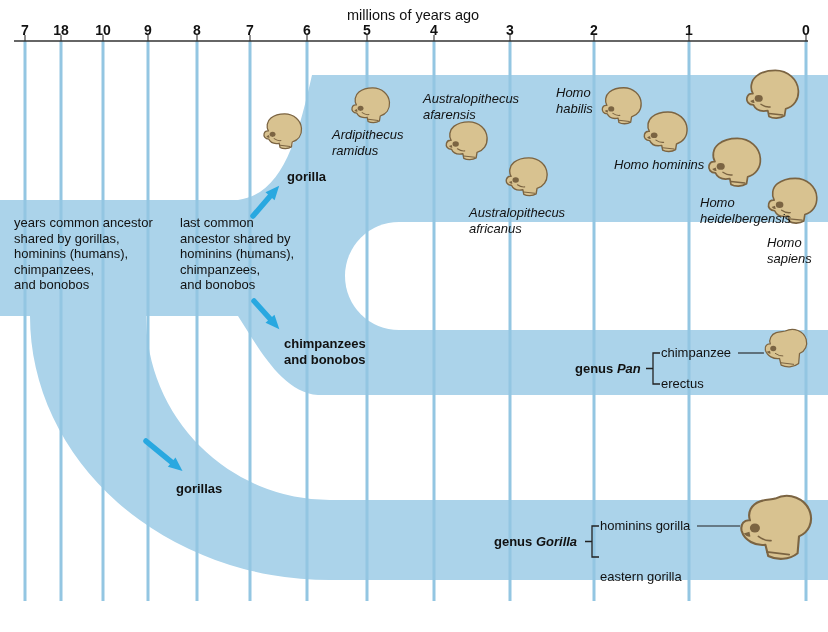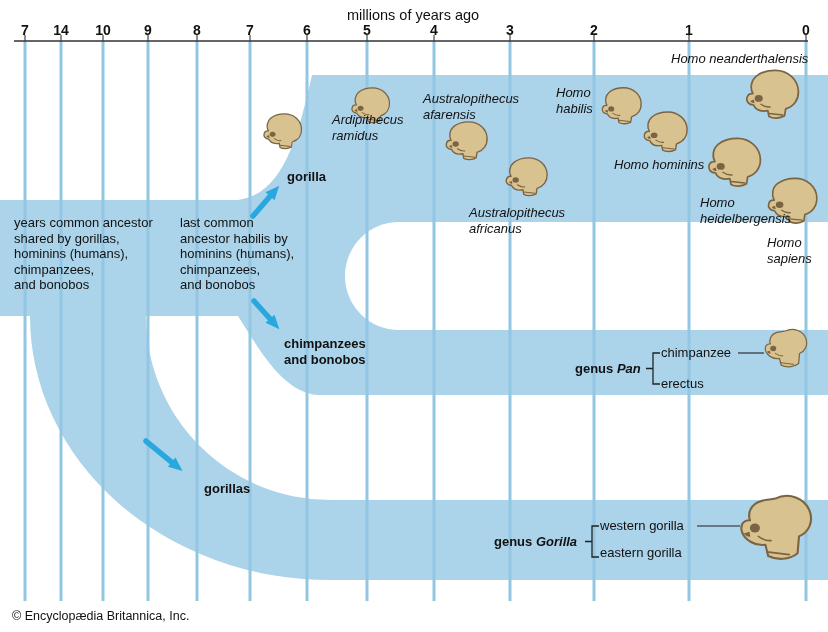--- a/index.html
+++ b/index.html
@@ -125,7 +125,7 @@
 
   <div class="title" style="left:347px;top:7px">millions of years ago</div>
   <span class="tick" style="left:25px">7</span>
-  <span class="tick" style="left:61px">14</span>
+  <span class="tick" style="left:61px">18</span>
   <span class="tick" style="left:103px">10</span>
   <span class="tick" style="left:148px">9</span>
   <span class="tick" style="left:197px">8</span>

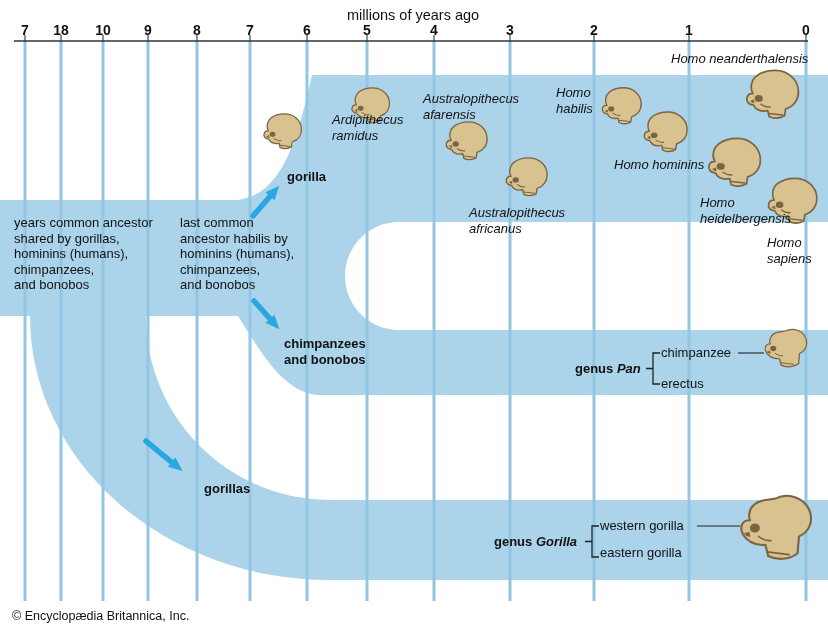--- a/index.html
+++ b/index.html
@@ -163,7 +163,6 @@
   <div class="lbl it" style="left:556px;top:85px">Homo
 habilis</div>
   <div class="lbl it" style="left:614px;top:157px">Homo hominins</div>
-  <div class="lbl it" style="left:671px;top:51px">Homo neanderthalensis</div>
   <div class="lbl it" style="left:700px;top:195px">Homo
 heidelbergensis</div>
   <div class="lbl it" style="left:767px;top:235px">Homo

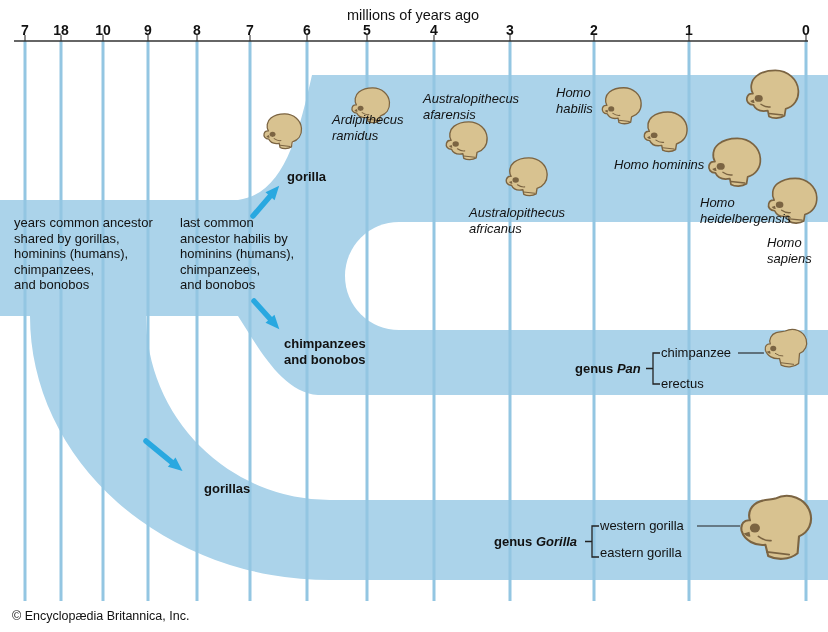--- a/index.html
+++ b/index.html
@@ -154,7 +154,7 @@
 and bonobos</div>
   <div class="lbl b" style="left:204px;top:481px">gorillas</div>
 
-  <div class="lbl it" style="left:332px;top:112px">Ardipithecus
+  <div class="lbl it" style="left:332px;top:127px">Ardipithecus
 ramidus</div>
   <div class="lbl it" style="left:423px;top:91px">Australopithecus
 afarensis</div>

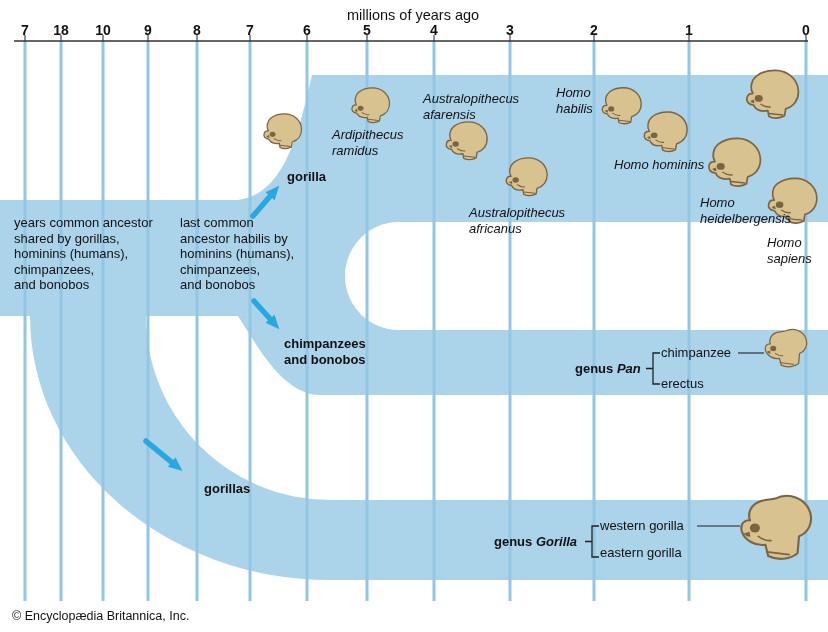--- a/index.html
+++ b/index.html
@@ -144,7 +144,7 @@
 chimpanzees,
 and bonobos</div>
   <div class="lbl" style="left:180px;top:215px;width:140px">last common
-ancestor habilis by
+ancestor shared by
 hominins (humans),
 chimpanzees,
 and bonobos</div>

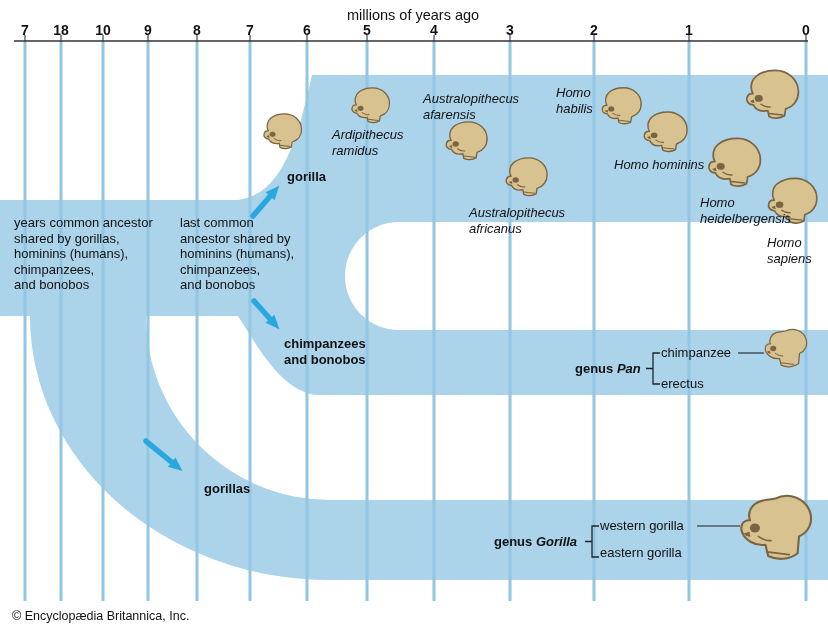--- a/index.html
+++ b/index.html
@@ -152,7 +152,7 @@
   <div class="lbl b" style="left:287px;top:169px">gorilla</div>
   <div class="lbl b" style="left:284px;top:336px">chimpanzees
 and bonobos</div>
-  <div class="lbl b" style="left:204px;top:481px">gorillas</div>
+  <div class="lbl b" style="left:176px;top:481px">gorillas</div>
 
   <div class="lbl it" style="left:332px;top:127px">Ardipithecus
 ramidus</div>

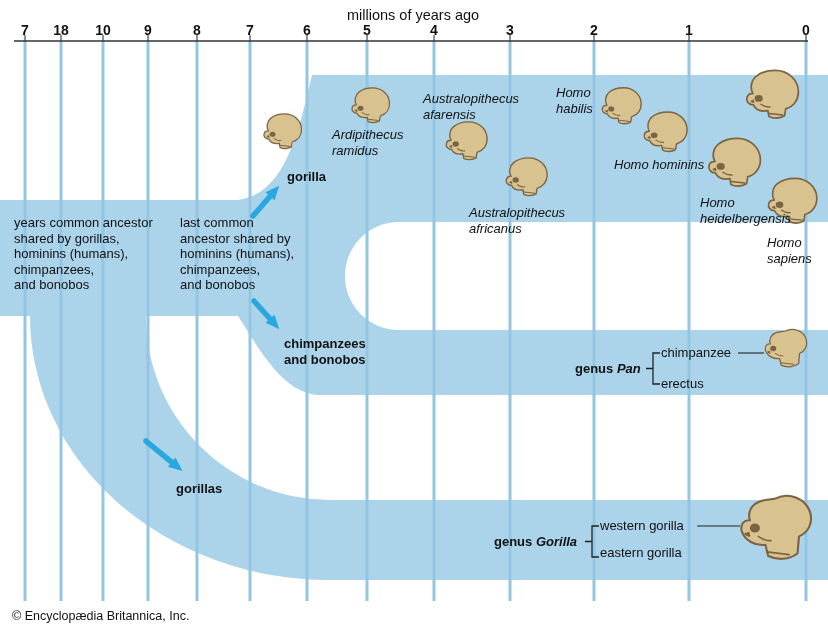--- a/index.html
+++ b/index.html
@@ -173,7 +173,7 @@
   <div class="lbl" style="left:661px;top:376px">erectus</div>
 
   <div class="lbl b" style="left:494px;top:534px"><span>genus </span><span class="it">Gorilla</span></div>
-  <div class="lbl" style="left:600px;top:518px">western gorilla</div>
+  <div class="lbl" style="left:600px;top:518px">hominins gorilla</div>
   <div class="lbl" style="left:600px;top:545px">eastern gorilla</div>
 
   <div class="credit" style="left:12px;top:609px">© Encyclopædia Britannica, Inc.</div>

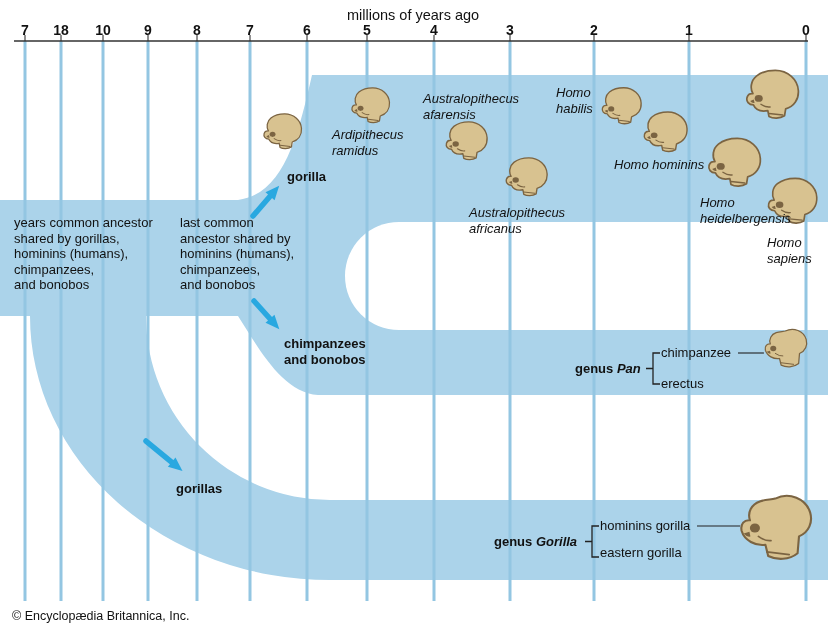--- a/index.html
+++ b/index.html
@@ -174,7 +174,7 @@
 
   <div class="lbl b" style="left:494px;top:534px"><span>genus </span><span class="it">Gorilla</span></div>
   <div class="lbl" style="left:600px;top:518px">hominins gorilla</div>
-  <div class="lbl" style="left:600px;top:545px">eastern gorilla</div>
+  <div class="lbl" style="left:600px;top:569px">eastern gorilla</div>
 
   <div class="credit" style="left:12px;top:609px">© Encyclopædia Britannica, Inc.</div>
 

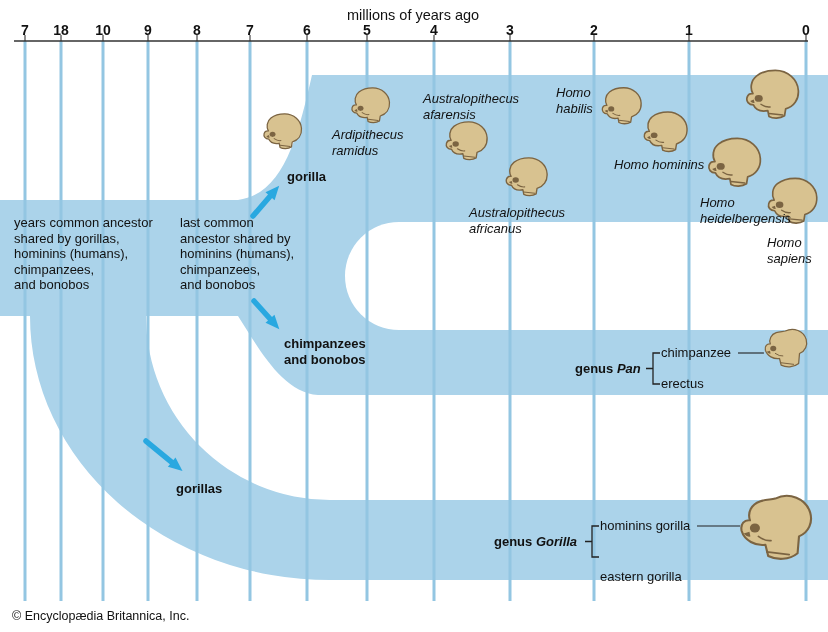--- a/index.html
+++ b/index.html
@@ -176,7 +176,6 @@
   <div class="lbl" style="left:600px;top:518px">hominins gorilla</div>
   <div class="lbl" style="left:600px;top:569px">eastern gorilla</div>
 
-  <div class="credit" style="left:12px;top:609px">© Encyclopædia Britannica, Inc.</div>
 
 </div>
 

